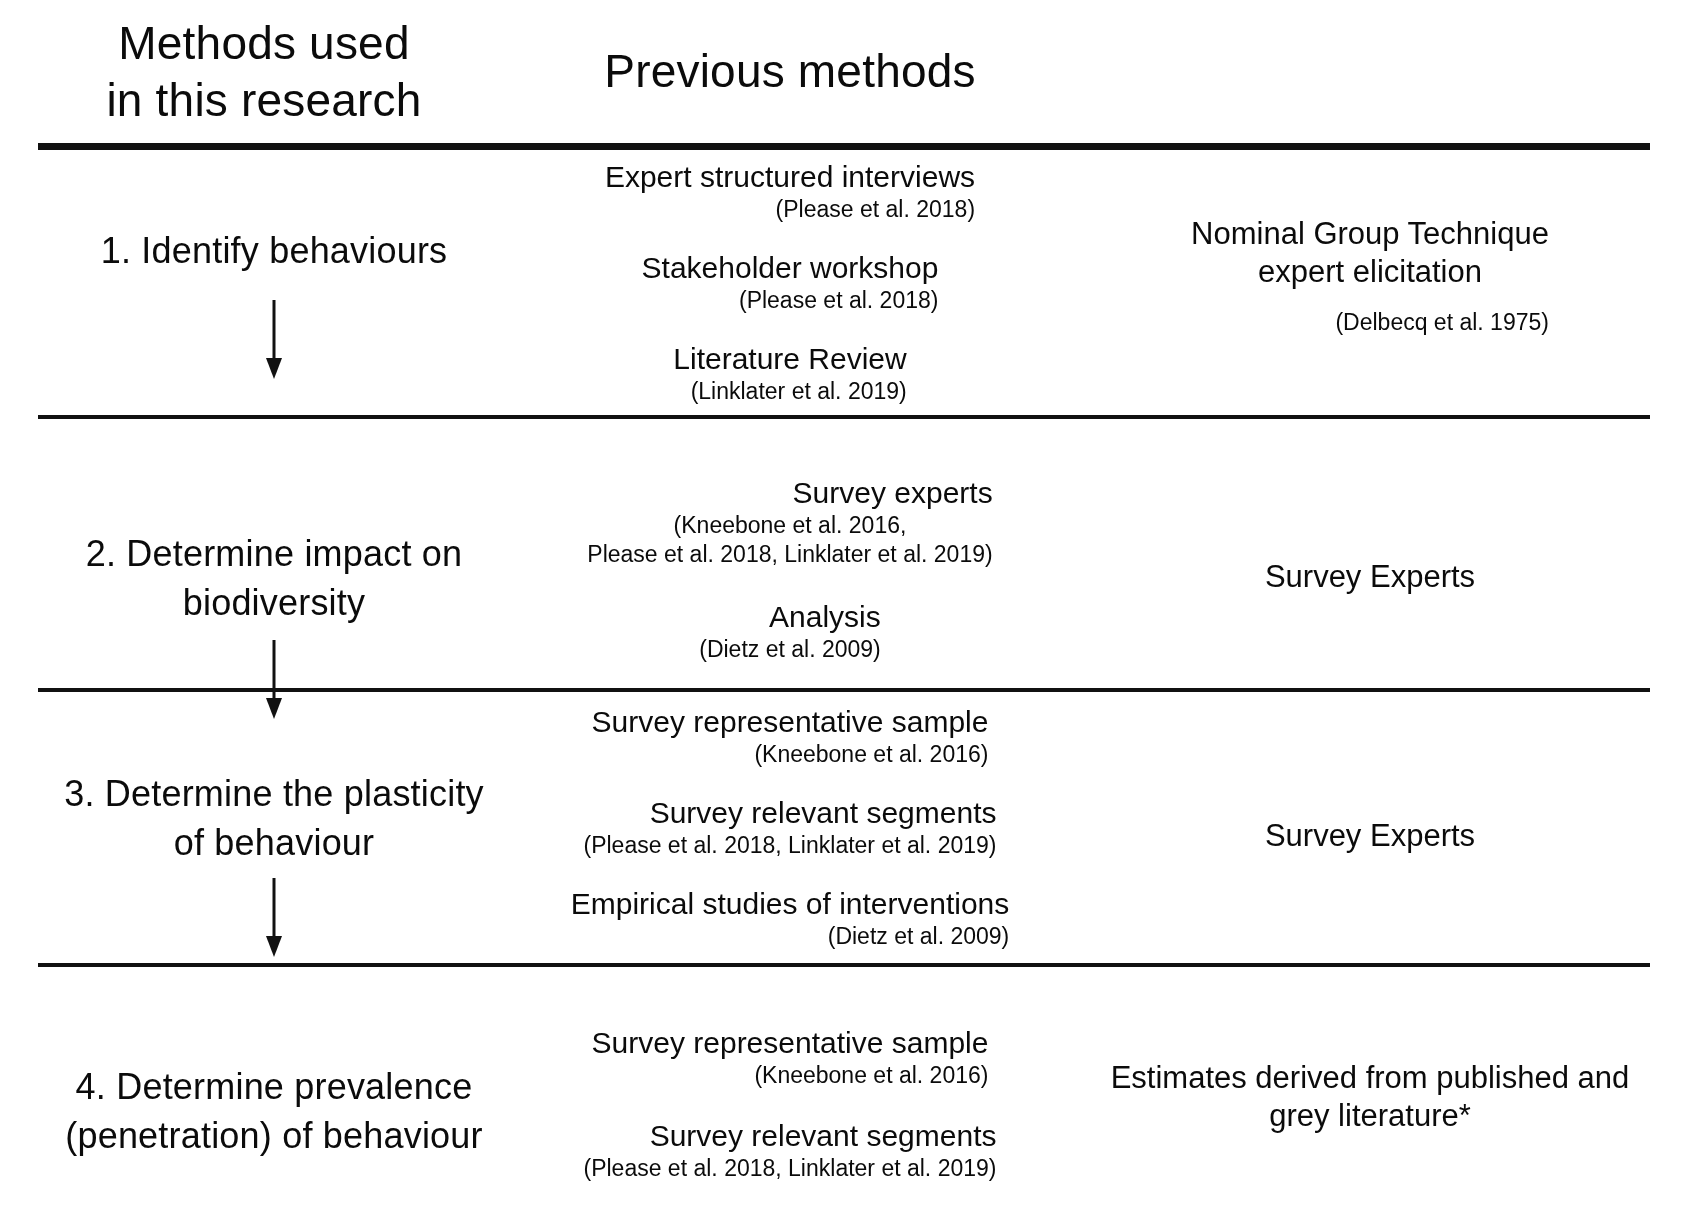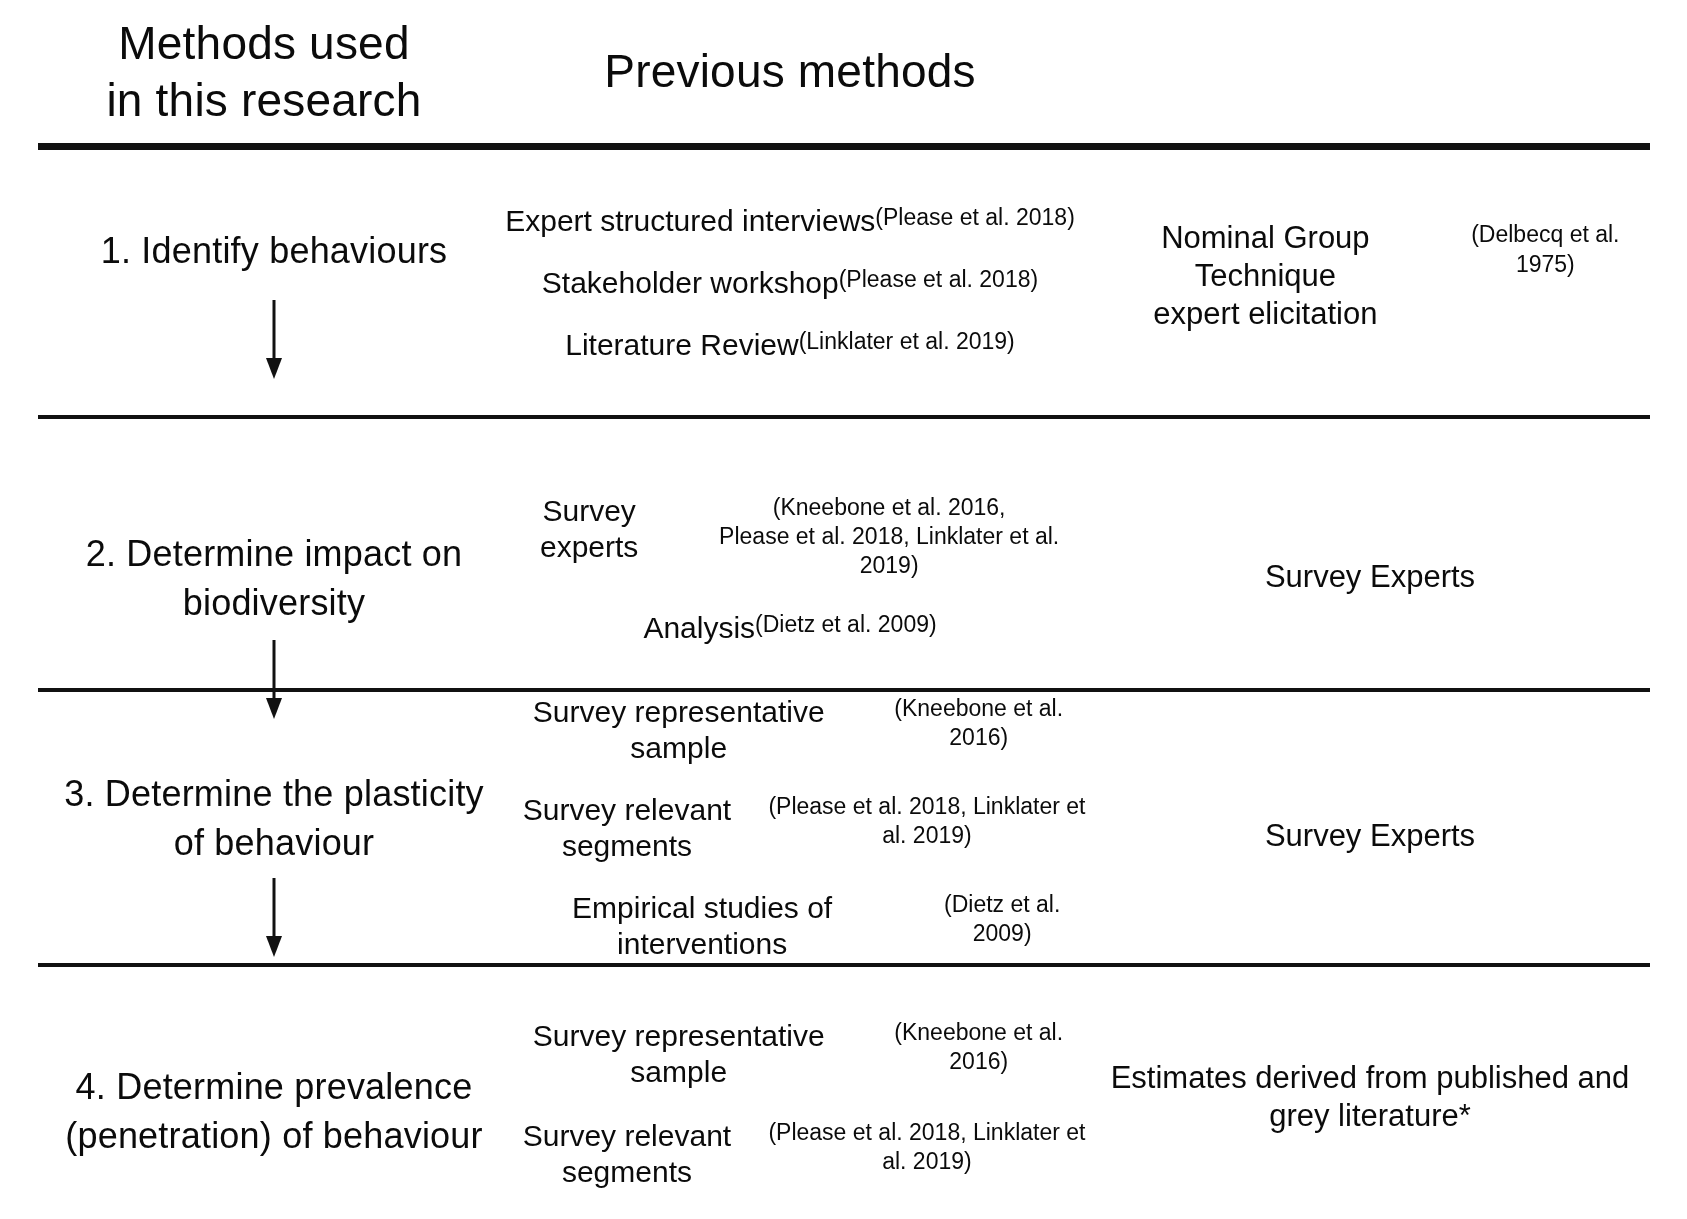--- a/index.html
+++ b/index.html
@@ -60,7 +60,7 @@
   .col2-cell{gap:26px;}
   .row-2 .col2-cell{gap:30px;}
   .row-4 .col2-cell{gap:28px;padding-top:30px;}
-  .entry{display:flex;align-items:flex-start;}
+  .entry{display:flex;flex-direction:column;align-items:flex-end;}
   .method-name{
     font-size:30px;
     line-height:36px;

